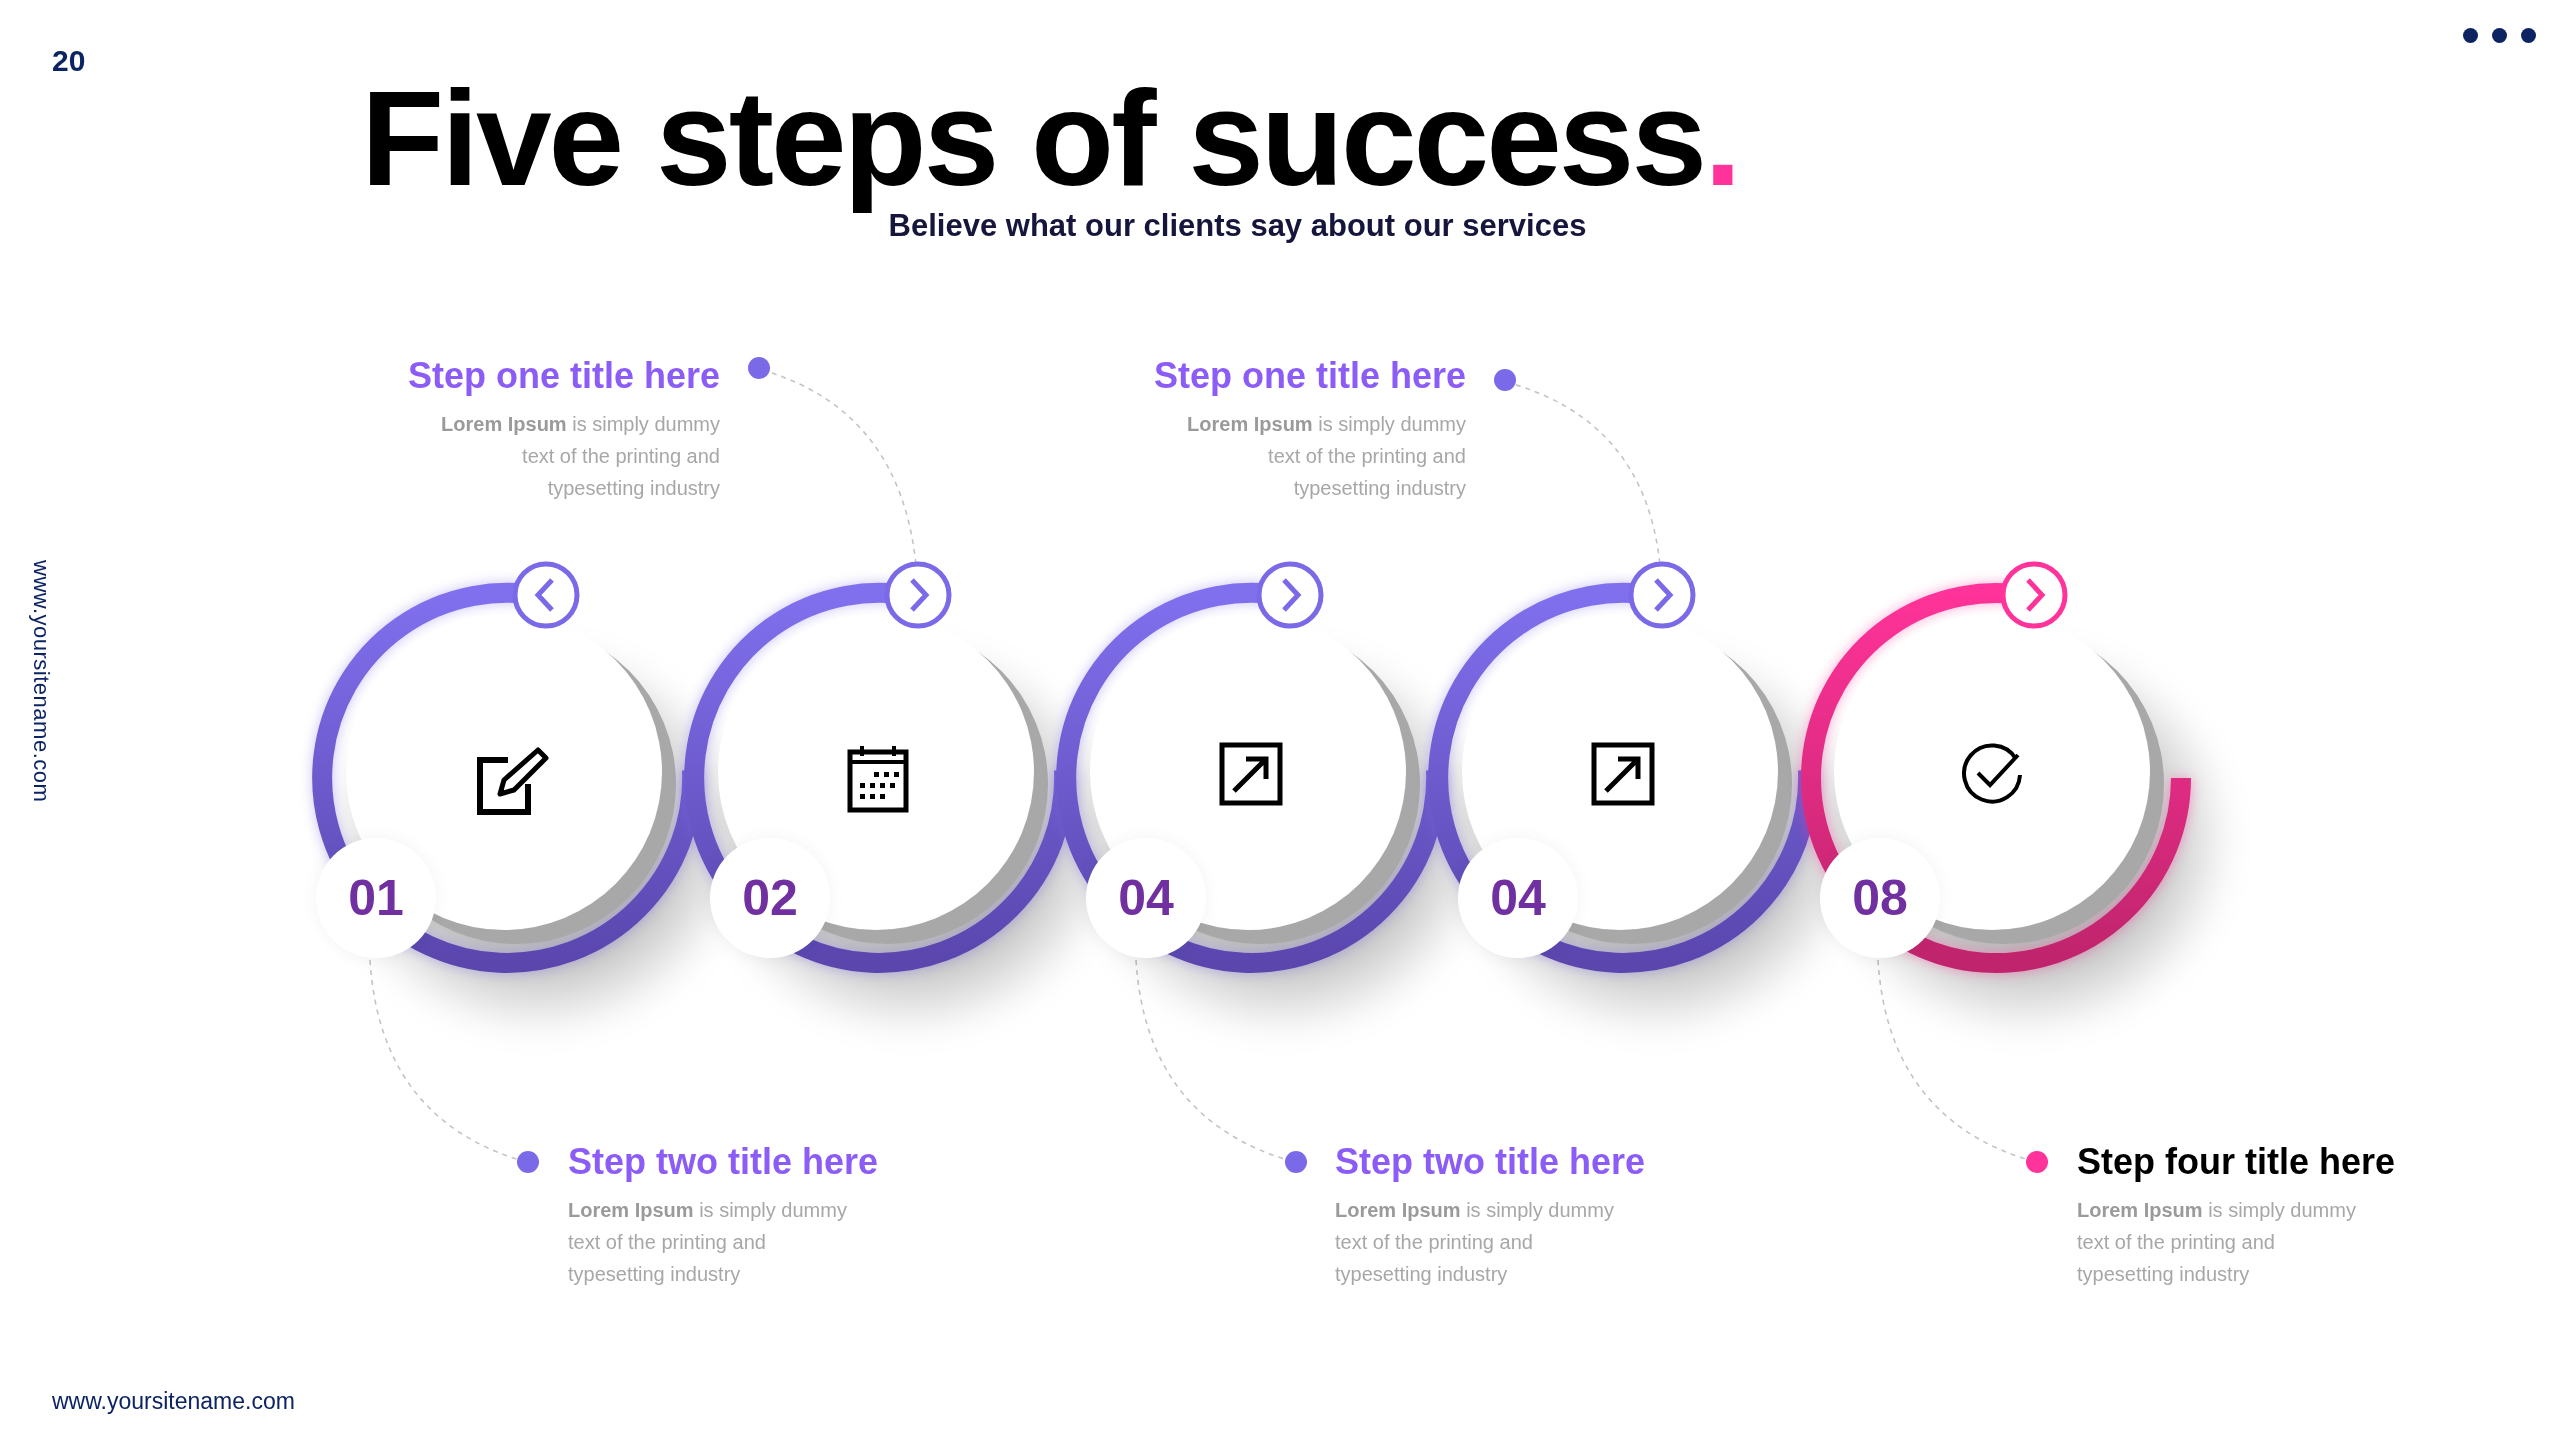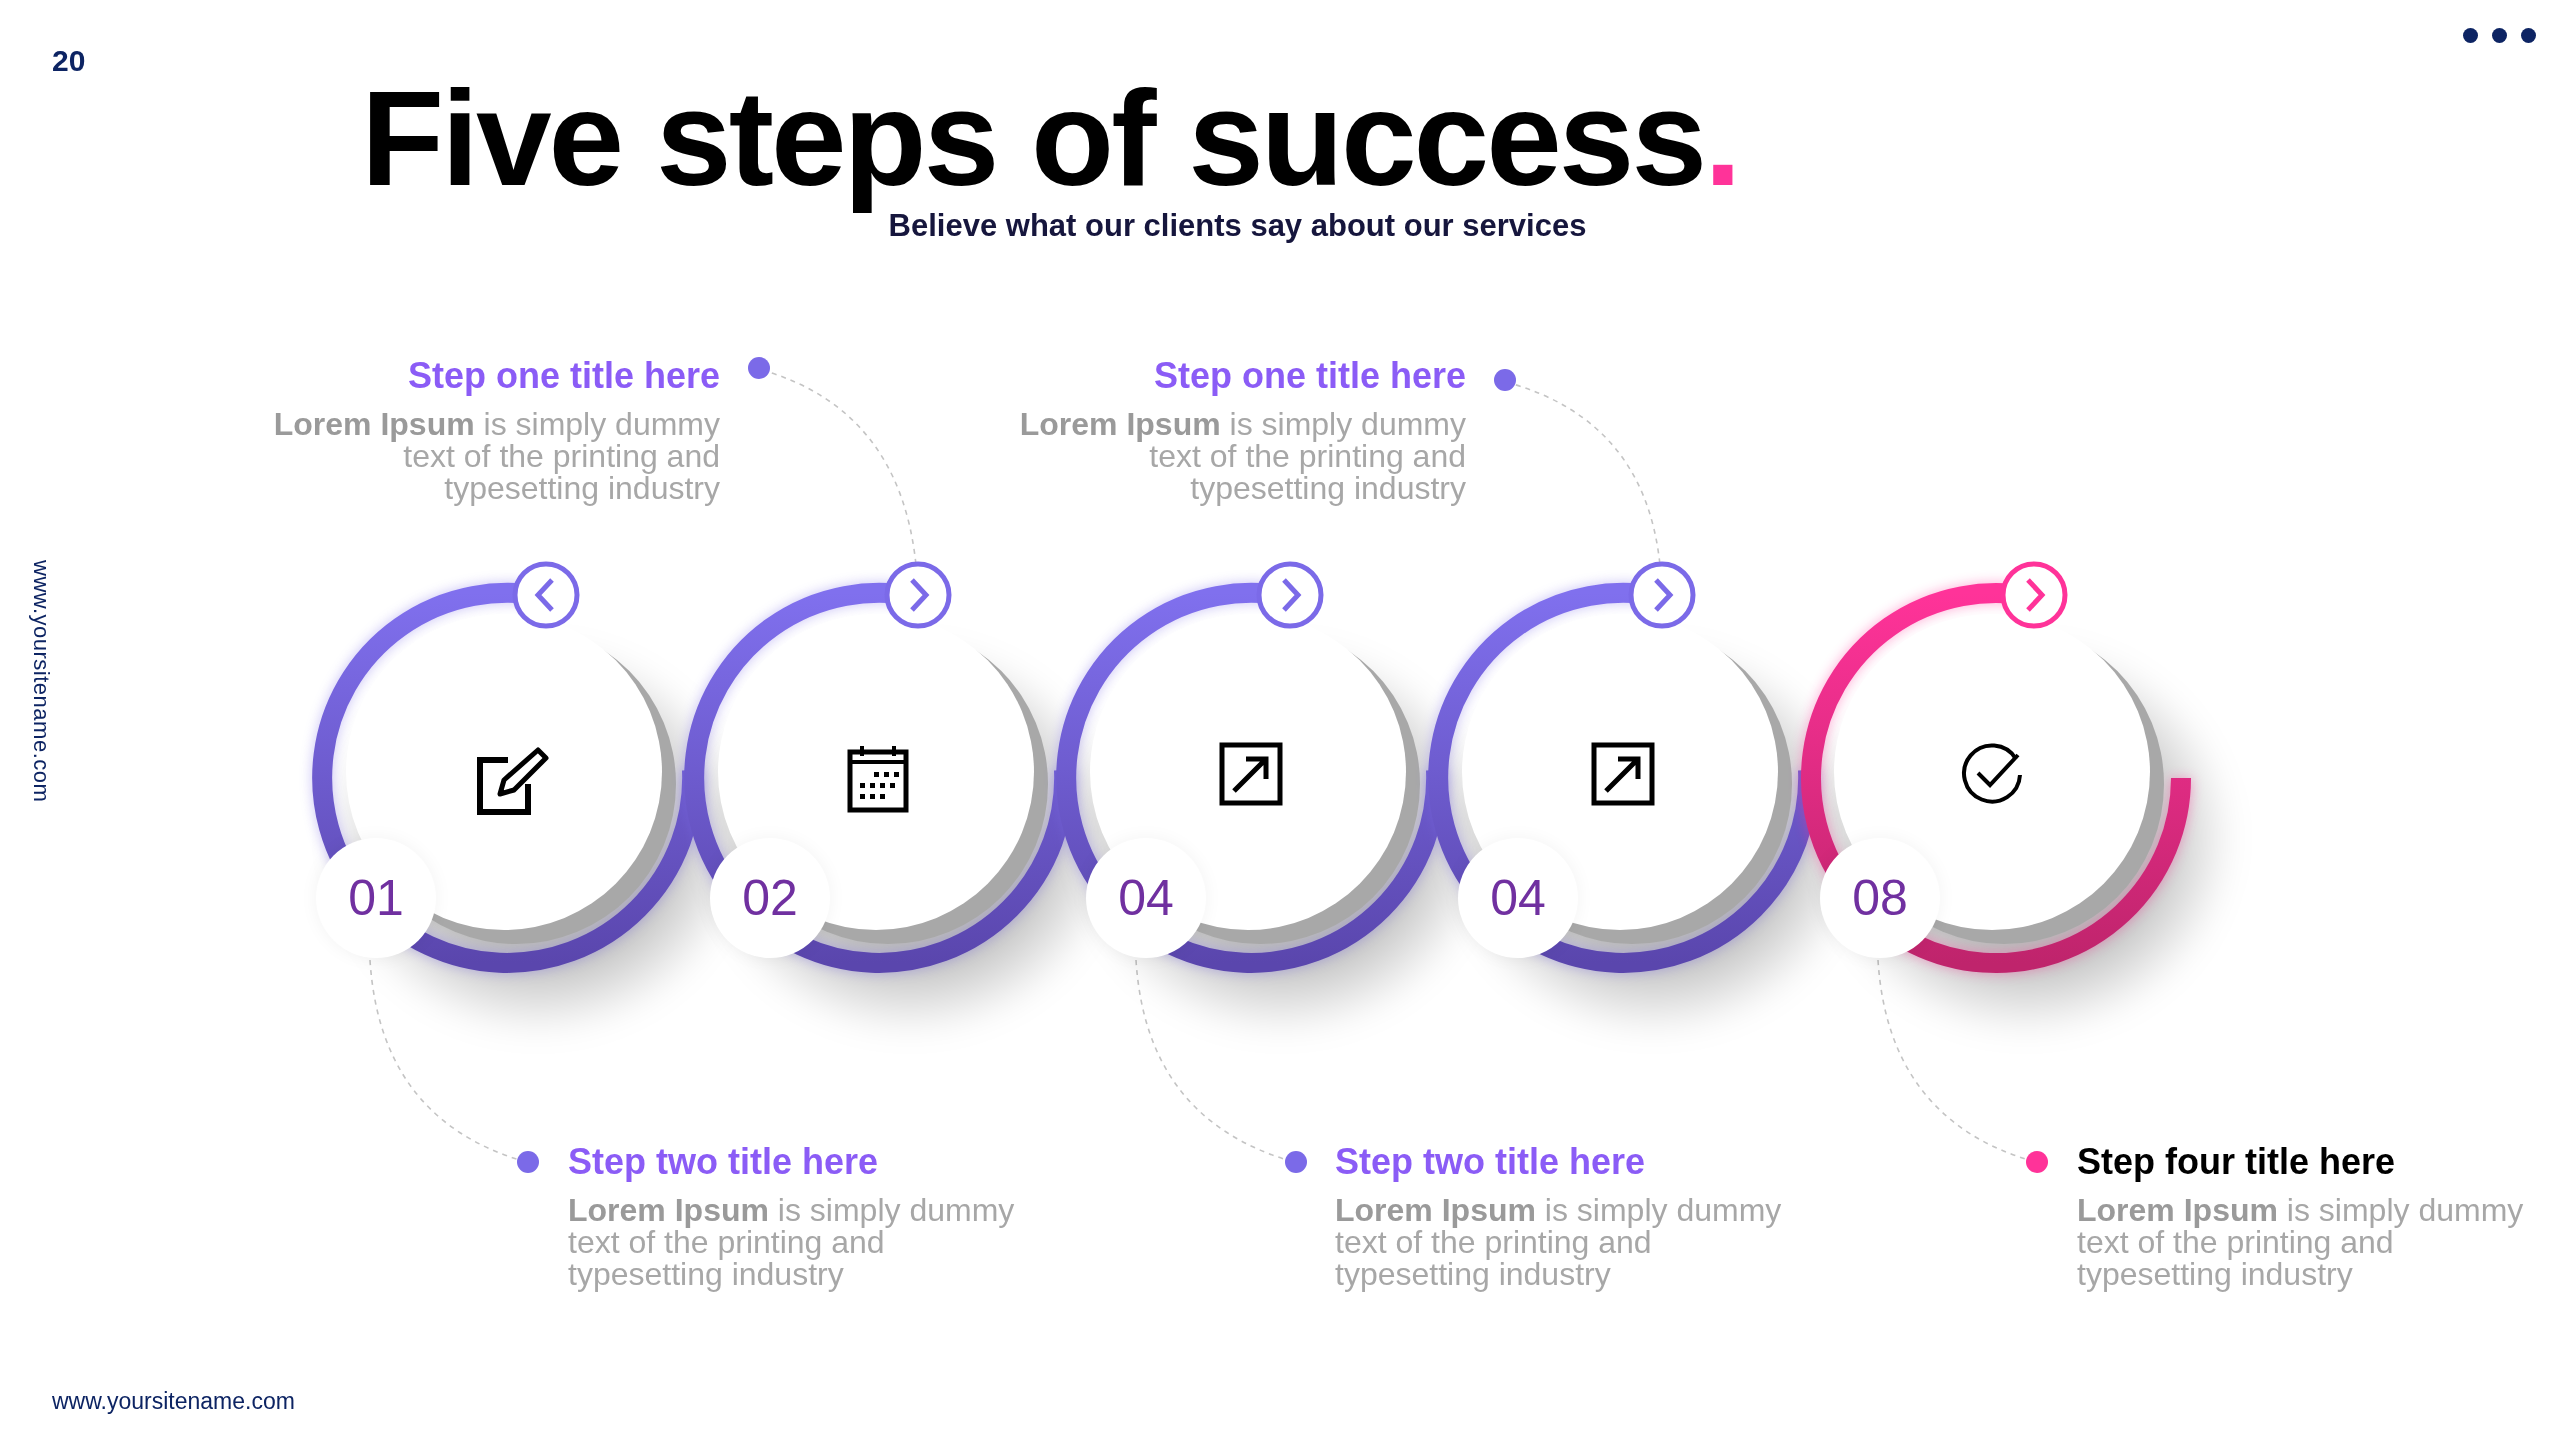--- a/index.html
+++ b/index.html
@@ -19,7 +19,7 @@
   .block.left { text-align:left; }
   .block h3 { margin:0; font-size:36px; font-weight:700; color:#8b5cf6; line-height:1.1; }
   .block h3.pink { color:#000000; }
-  .block p { margin:12px 0 0; font-size:32px; line-height:32px; color:#a7a7a7; }
+  .block p { margin:12px 0 0; font-size:20px; line-height:32px; color:#a7a7a7; }
   .block p b { color:#9a9a9a; font-weight:700; }
   .num { position:absolute; width:120px; height:120px; border-radius:50%; background:#fff; display:flex; align-items:center; justify-content:center; font-size:50px; font-weight:400; color:#7030a0; box-shadow:0 0 18px rgba(0,0,0,0.05); }
   .icon-wrap { position:absolute; width:80px; height:80px; }

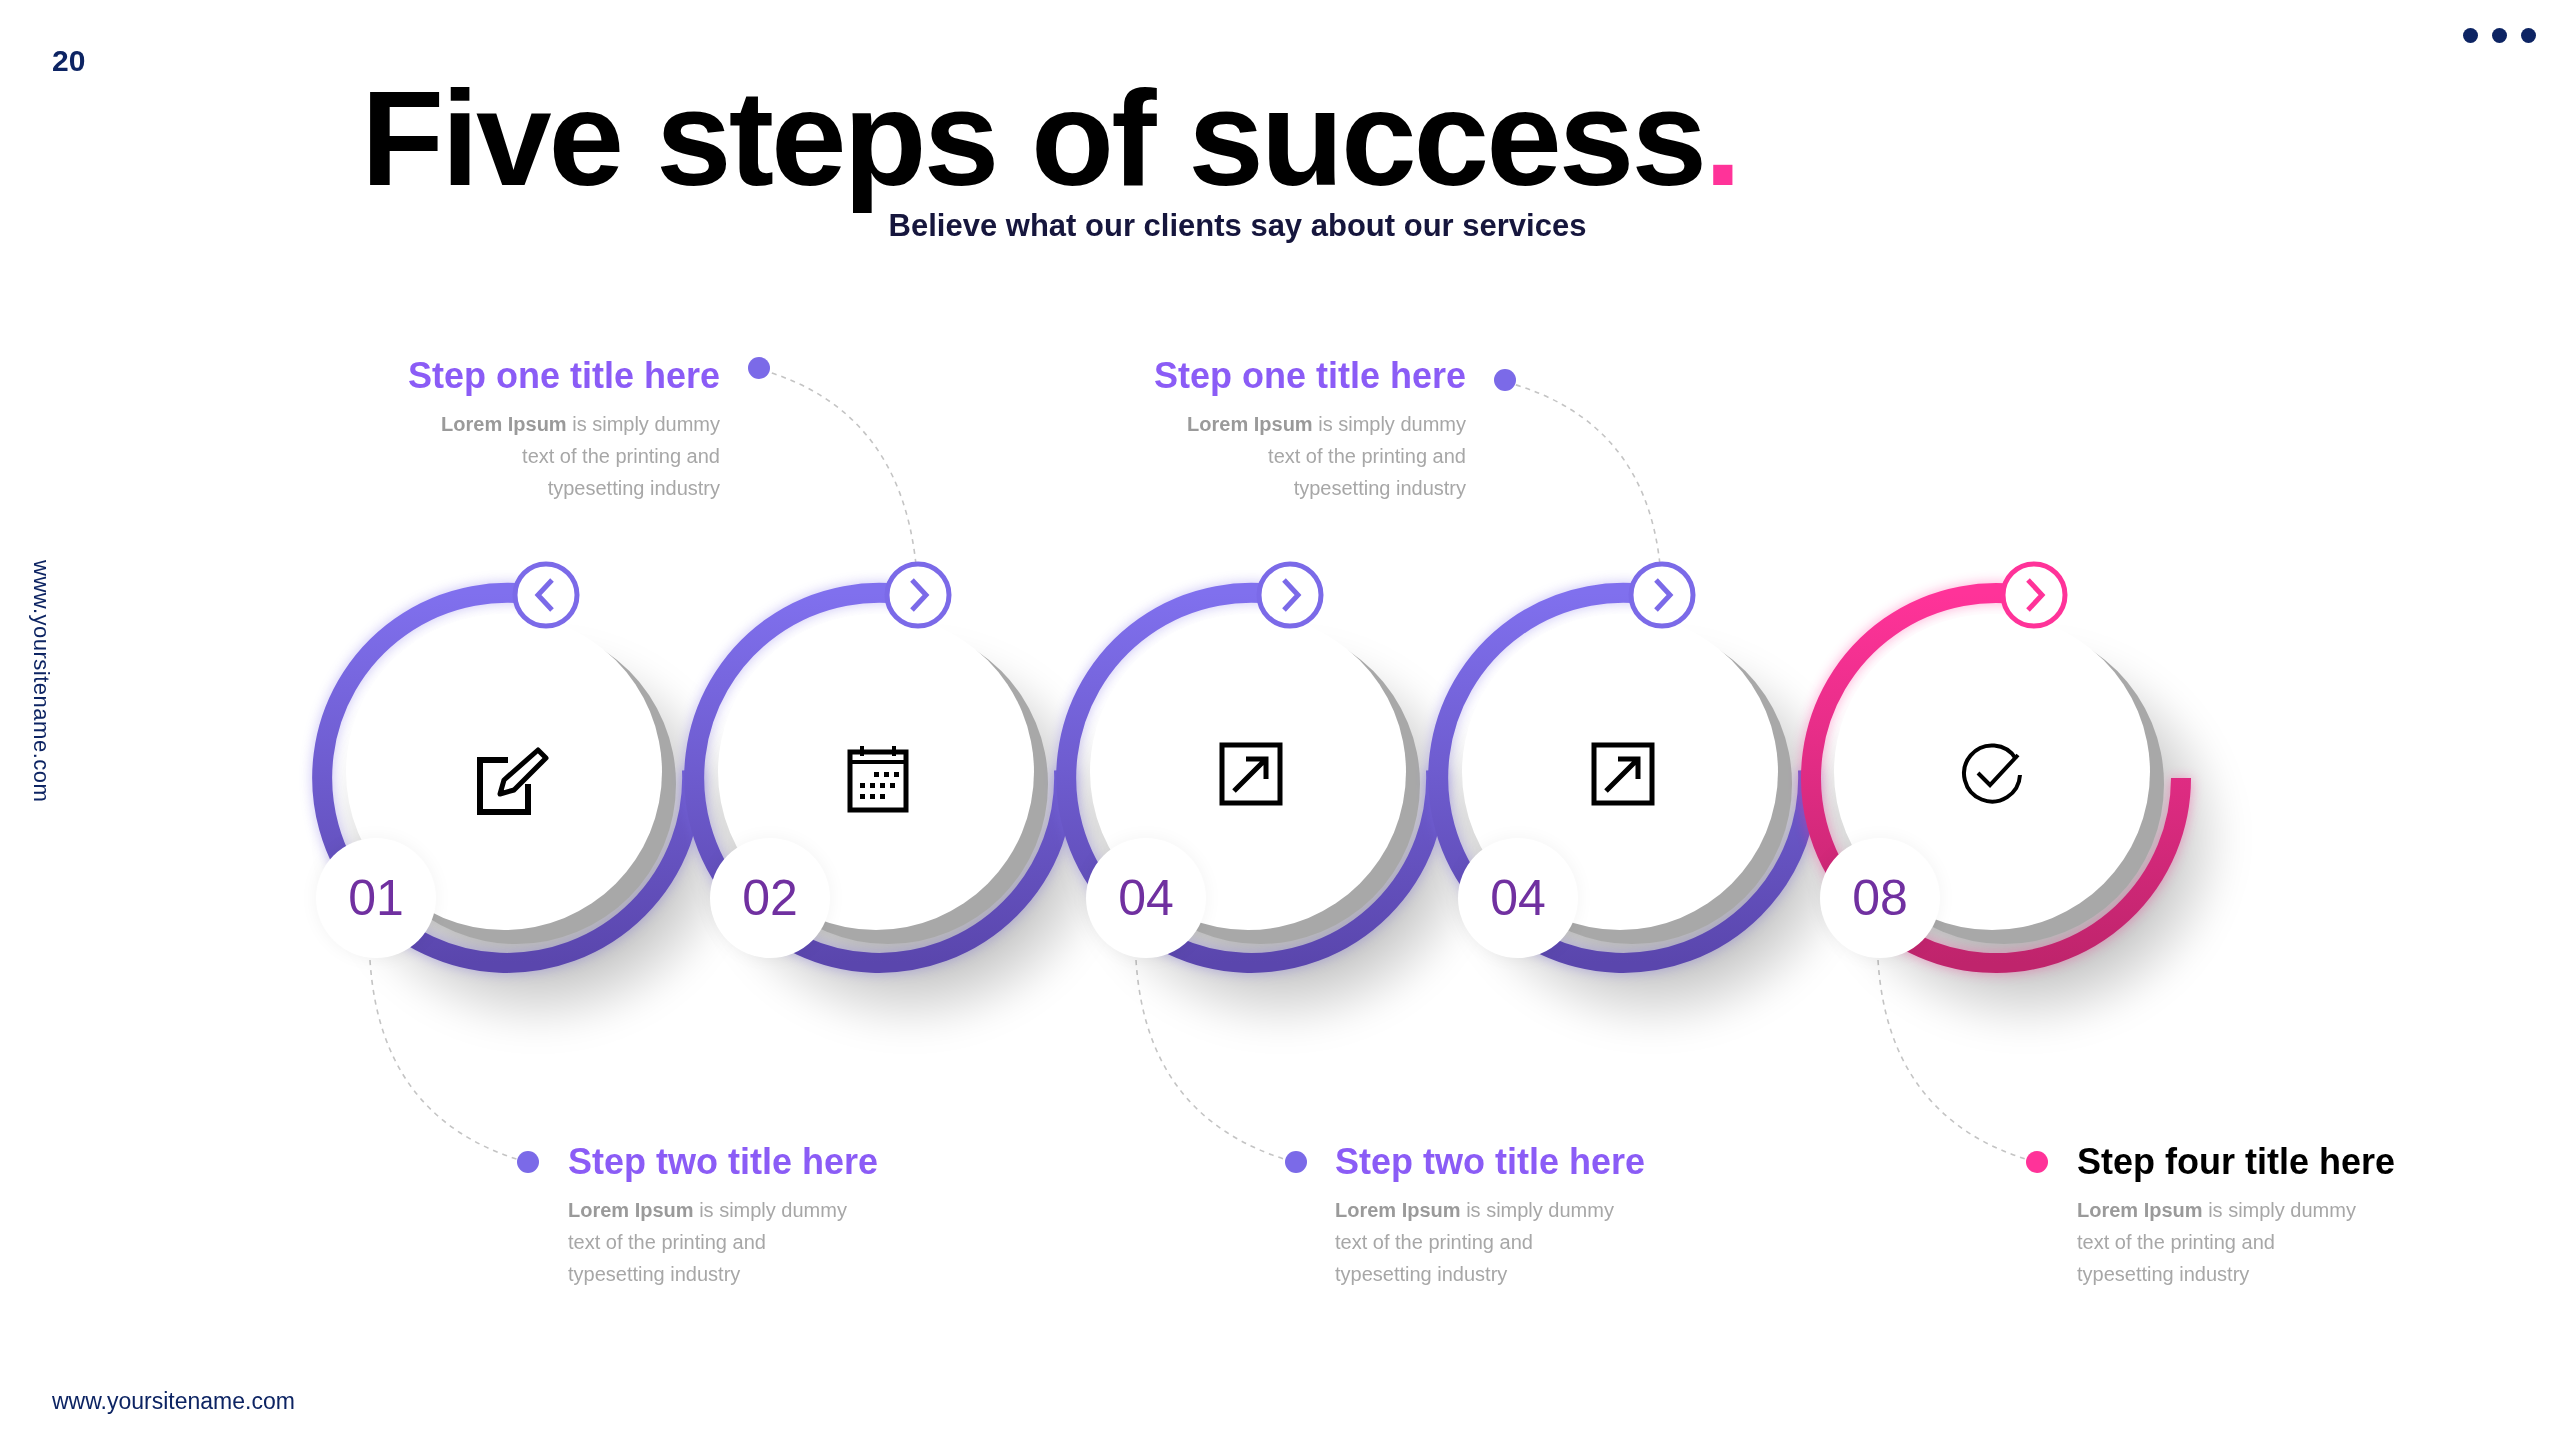--- a/index.html
+++ b/index.html
@@ -21,7 +21,7 @@
   .block h3.pink { color:#000000; }
   .block p { margin:12px 0 0; font-size:20px; line-height:32px; color:#a7a7a7; }
   .block p b { color:#9a9a9a; font-weight:700; }
-  .num { position:absolute; width:120px; height:120px; border-radius:50%; background:#fff; display:flex; align-items:center; justify-content:center; font-size:50px; font-weight:400; color:#7030a0; box-shadow:0 0 18px rgba(0,0,0,0.05); }
+  .num { position:absolute; width:120px; height:120px; border-radius:50%; background:#fff; display:flex; align-items:center; justify-content:center; font-size:50px; font-weight:700; color:#7030a0; box-shadow:0 0 18px rgba(0,0,0,0.05); }
   .icon-wrap { position:absolute; width:80px; height:80px; }
 </style>
 </head>

